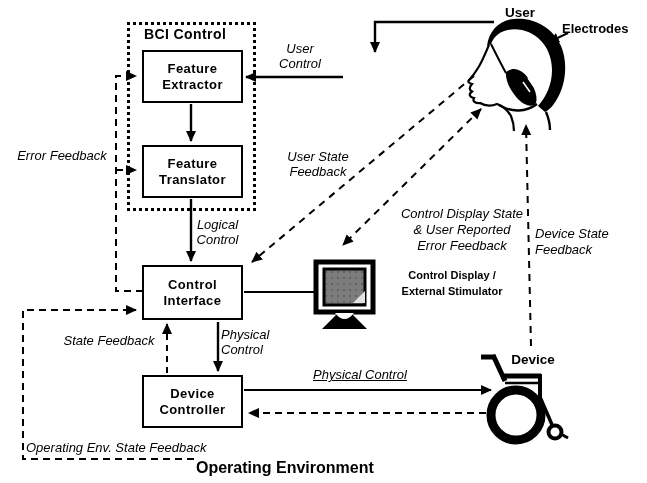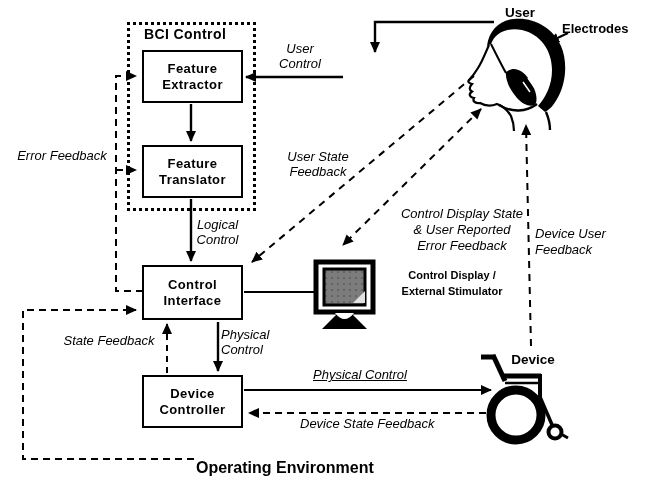--- a/index.html
+++ b/index.html
@@ -151,7 +151,7 @@
     <span class="ln">Error Feedback</span>
   </div>
   <div class="lbl it" style="left:535px;top:226px;line-height:16px;">
-    <span class="ln">Device User</span>
+    <span class="ln">Device State</span>
     <span class="ln">Feedback</span>
   </div>
   <div class="lbl it" style="left:221px;top:327px;">

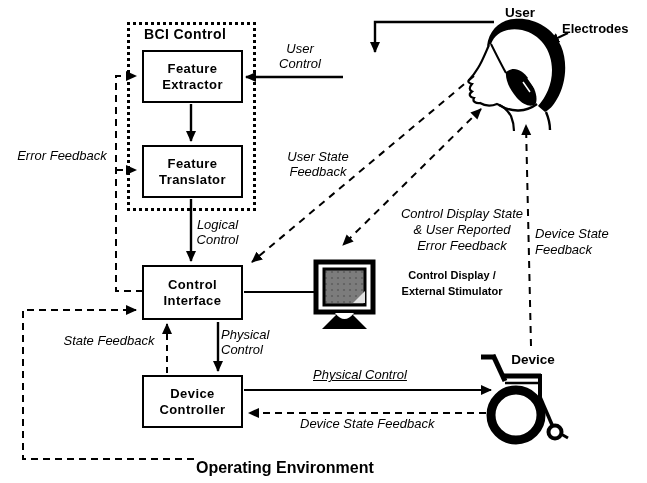--- a/index.html
+++ b/index.html
@@ -162,7 +162,6 @@
     <span class="ln">State Feedback</span>
   </div>
   <div class="lbl it" style="left:313px;top:367px;text-decoration:underline;">Physical Control</div>
-  <div class="lbl it" style="left:300px;top:416px;">Device State Feedback</div>
 
 </div>
 

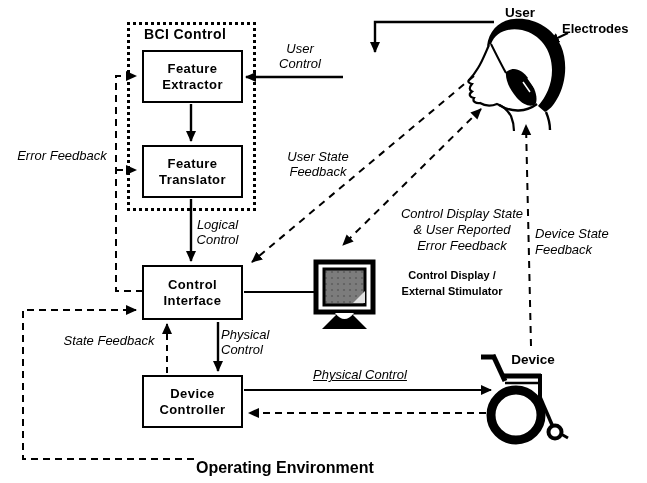--- a/index.html
+++ b/index.html
@@ -162,6 +162,7 @@
     <span class="ln">State Feedback</span>
   </div>
   <div class="lbl it" style="left:313px;top:367px;text-decoration:underline;">Physical Control</div>
+  <div class="lbl it" style="left:26px;top:440px;">Operating Env. State Feedback</div>
 
 </div>
 

